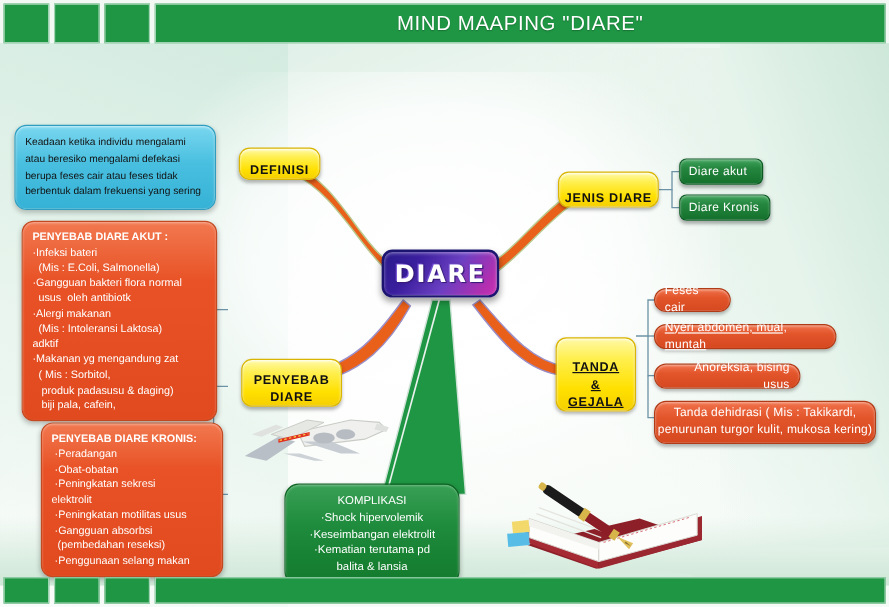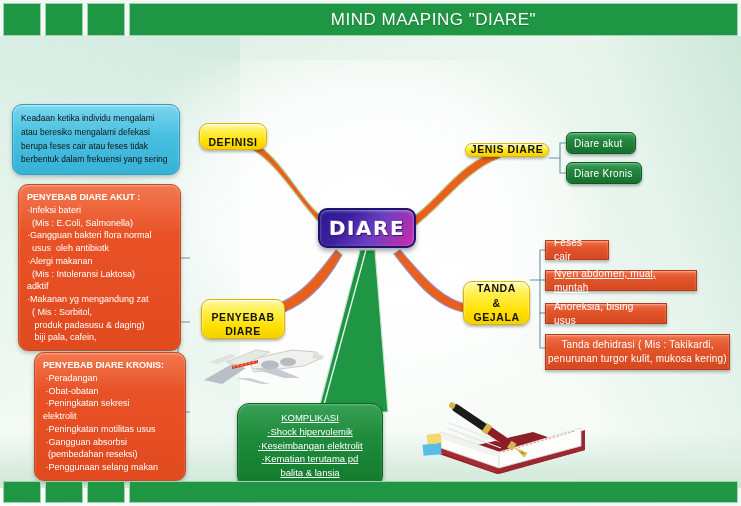--- a/index.html
+++ b/index.html
@@ -241,7 +241,7 @@
 DIARE</span>
   </div>
 
-  <div class="node n-yellow" style="left:465px;top:143px;width:84px;height:14px;">
+  <div class="node n-yellow" style="left:465px;top:143px;width:84px;height:30px;">
     <span>JENIS DIARE</span>
   </div>
 

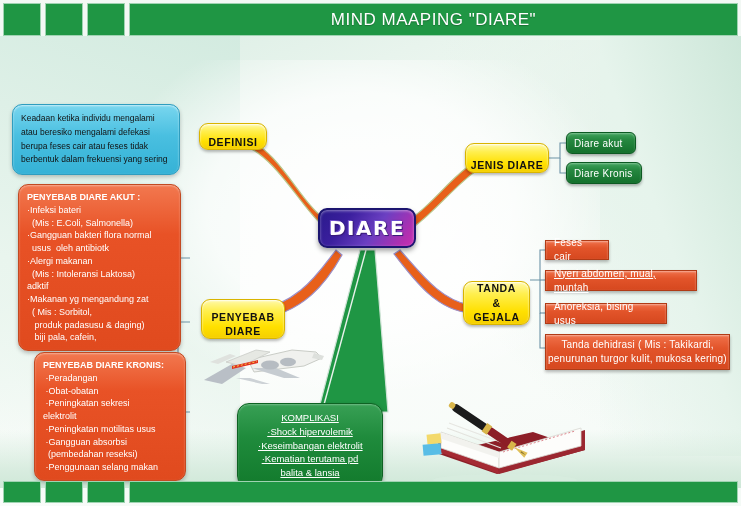--- a/index.html
+++ b/index.html
@@ -70,7 +70,7 @@
 
   .n-orange{
     background:linear-gradient(180deg,#f0714a 0%,#e2542a 40%,#d6481f 100%);
-    border:1px solid #b03b16;border-radius:0;
+    border:1px solid #b03b16;border-radius:10px;
     box-shadow:0 2px 3px rgba(0,0,0,.28), inset 0 1px 2px rgba(255,255,255,.45);
     color:#ffffff;font-size:10px;letter-spacing:.2px;
     display:flex;align-items:center;justify-content:flex-start;padding:3px 8px;line-height:1.4;}

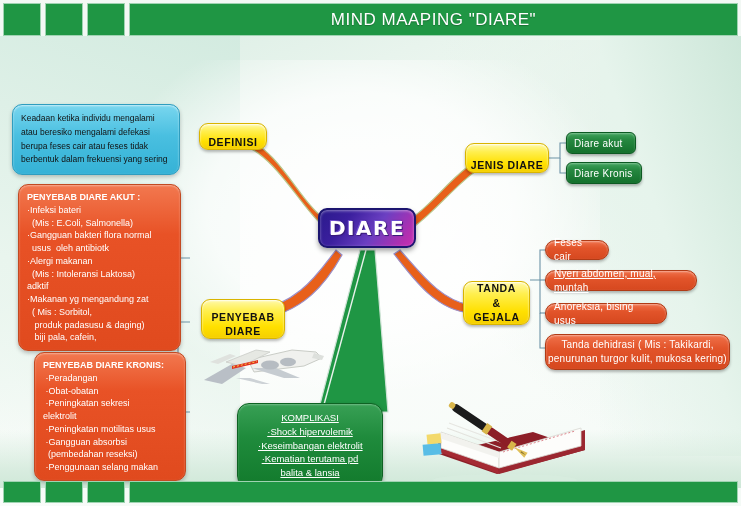--- a/index.html
+++ b/index.html
@@ -245,7 +245,7 @@
     <span>JENIS DIARE</span>
   </div>
 
-  <div class="node n-yellow" style="left:463px;top:281px;width:67px;height:44px;white-space:pre;">
+  <div class="node n-yellow" style="left:463px;top:281px;width:67px;height:62px;white-space:pre;text-decoration:underline;">
     <span>TANDA
 &amp;
 GEJALA</span>

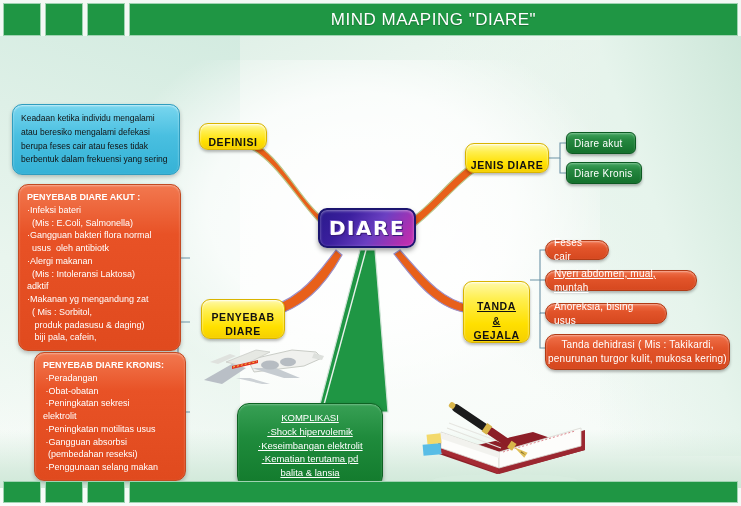--- a/index.html
+++ b/index.html
@@ -268,7 +268,7 @@
   <div class="node n-orange" style="left:545px;top:270px;width:152px;height:21px;text-decoration:underline;">
     <span>Nyeri abdomen, mual, muntah</span>
   </div>
-  <div class="node n-orange" style="left:545px;top:303px;width:122px;height:21px;">
+  <div class="node n-orange" style="left:545px;top:303px;width:122px;height:21px;text-align:right;">
     <span>Anoreksia, bising usus</span>
   </div>
   <div class="node n-orange" style="left:545px;top:334px;width:185px;height:36px;flex-direction:column;justify-content:center;align-items:center;text-align:center;">

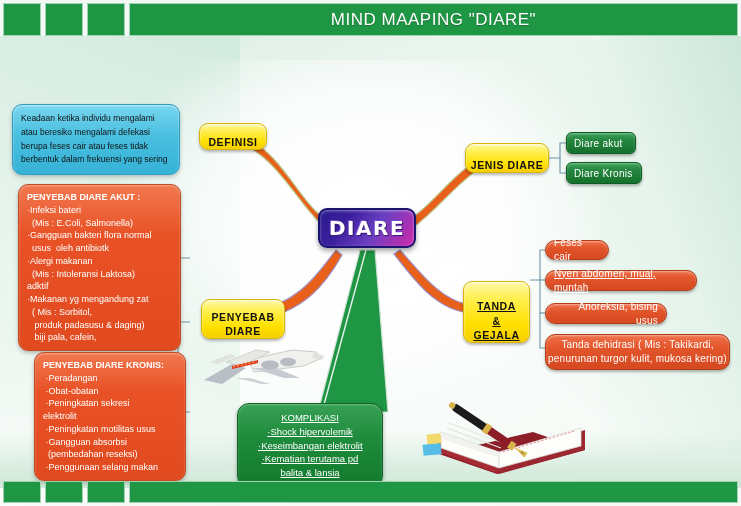--- a/index.html
+++ b/index.html
@@ -91,7 +91,7 @@
     background:linear-gradient(180deg,#38a055 0%,#1f8b3c 40%,#127a2c 100%);
     border:1px solid #0e6323;border-radius:12px;
     box-shadow:0 2px 4px rgba(0,0,0,.3), inset 0 1px 2px rgba(255,255,255,.3);
-    color:#ffffff;font-size:9.5px;line-height:1.45;padding:7px 20px;text-align:center;text-decoration:underline;}
+    color:#ffffff;font-size:9.5px;line-height:1.45;padding:7px 20px;text-align:center;}
 
   .box-title{font-weight:bold;display:block;}
   .box-line{display:block;white-space:pre;}

